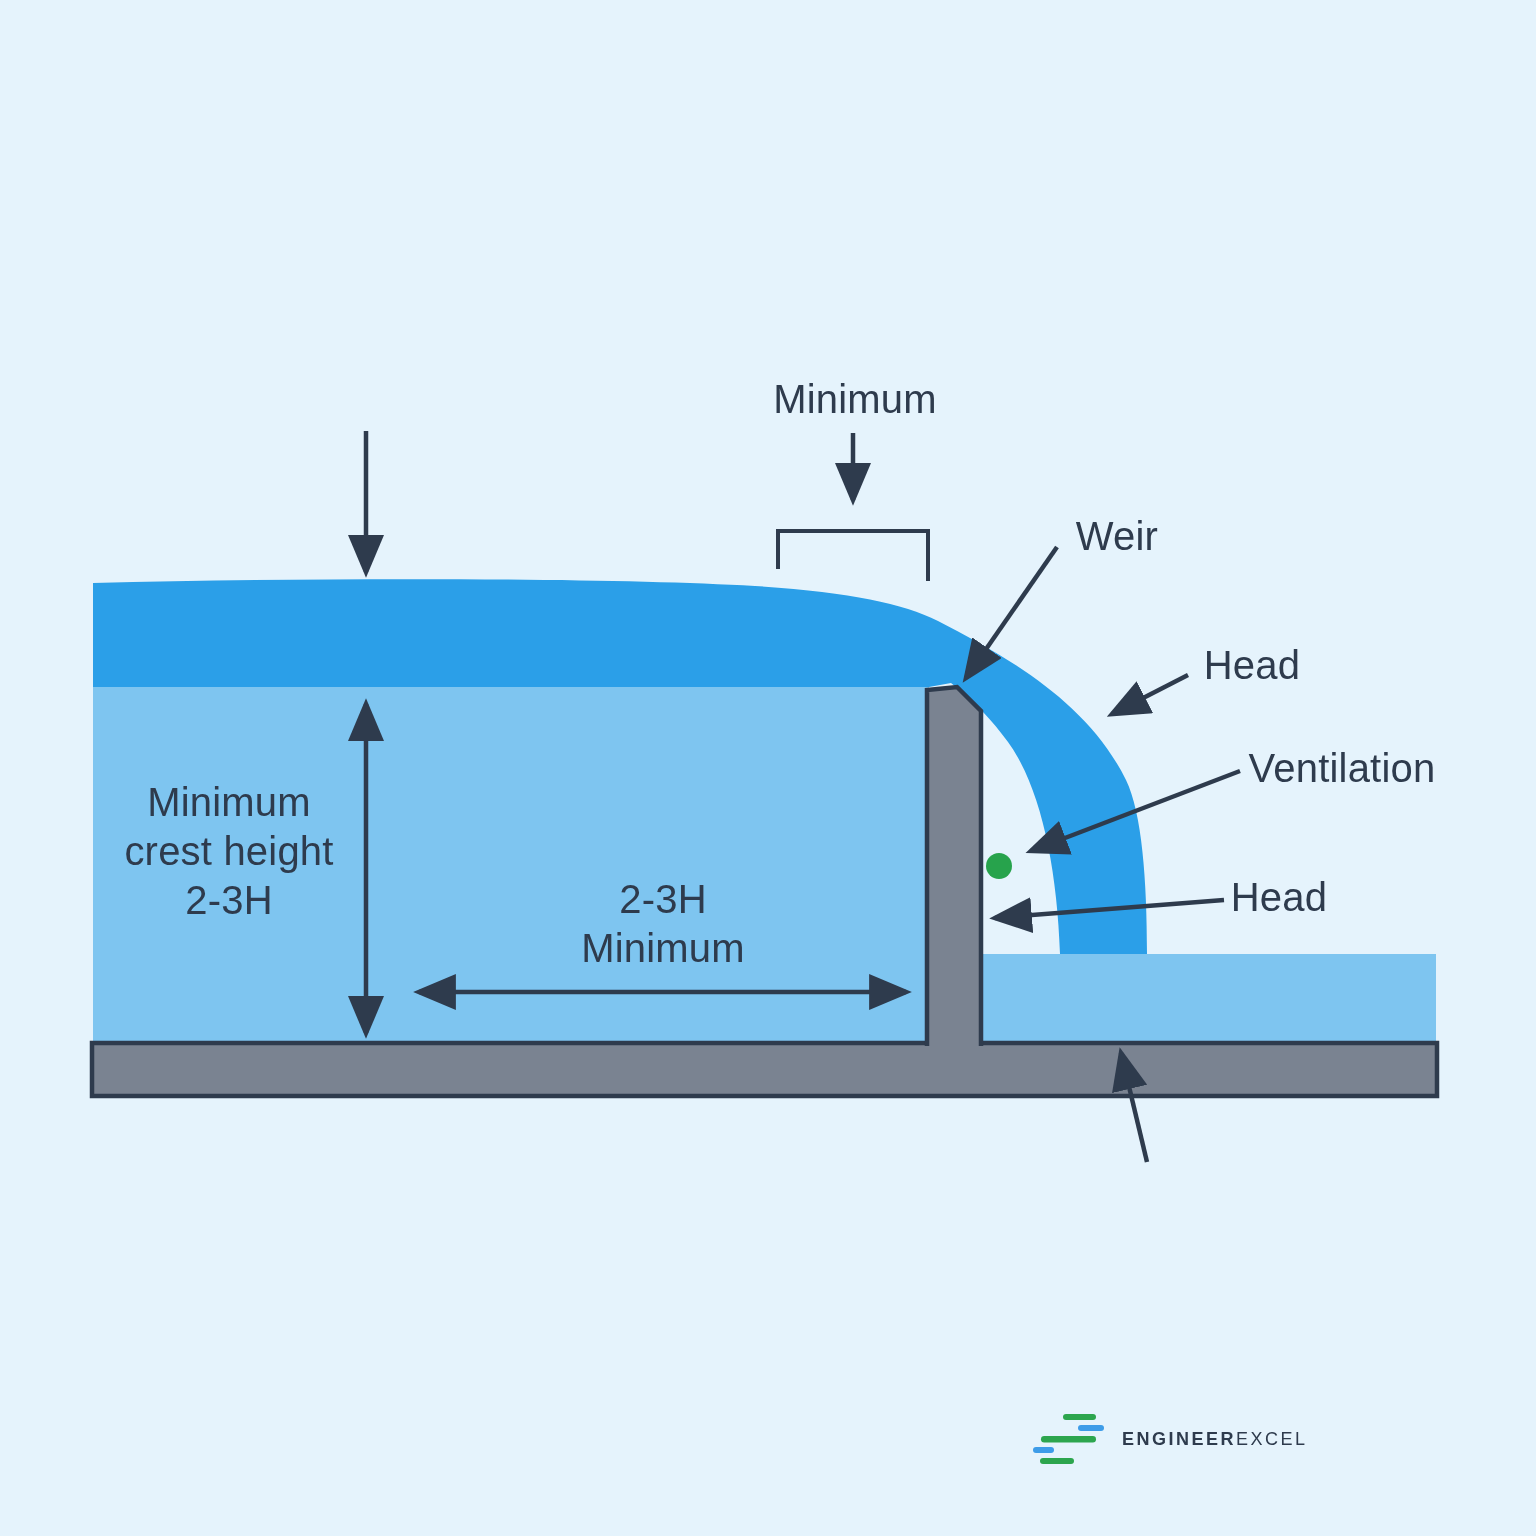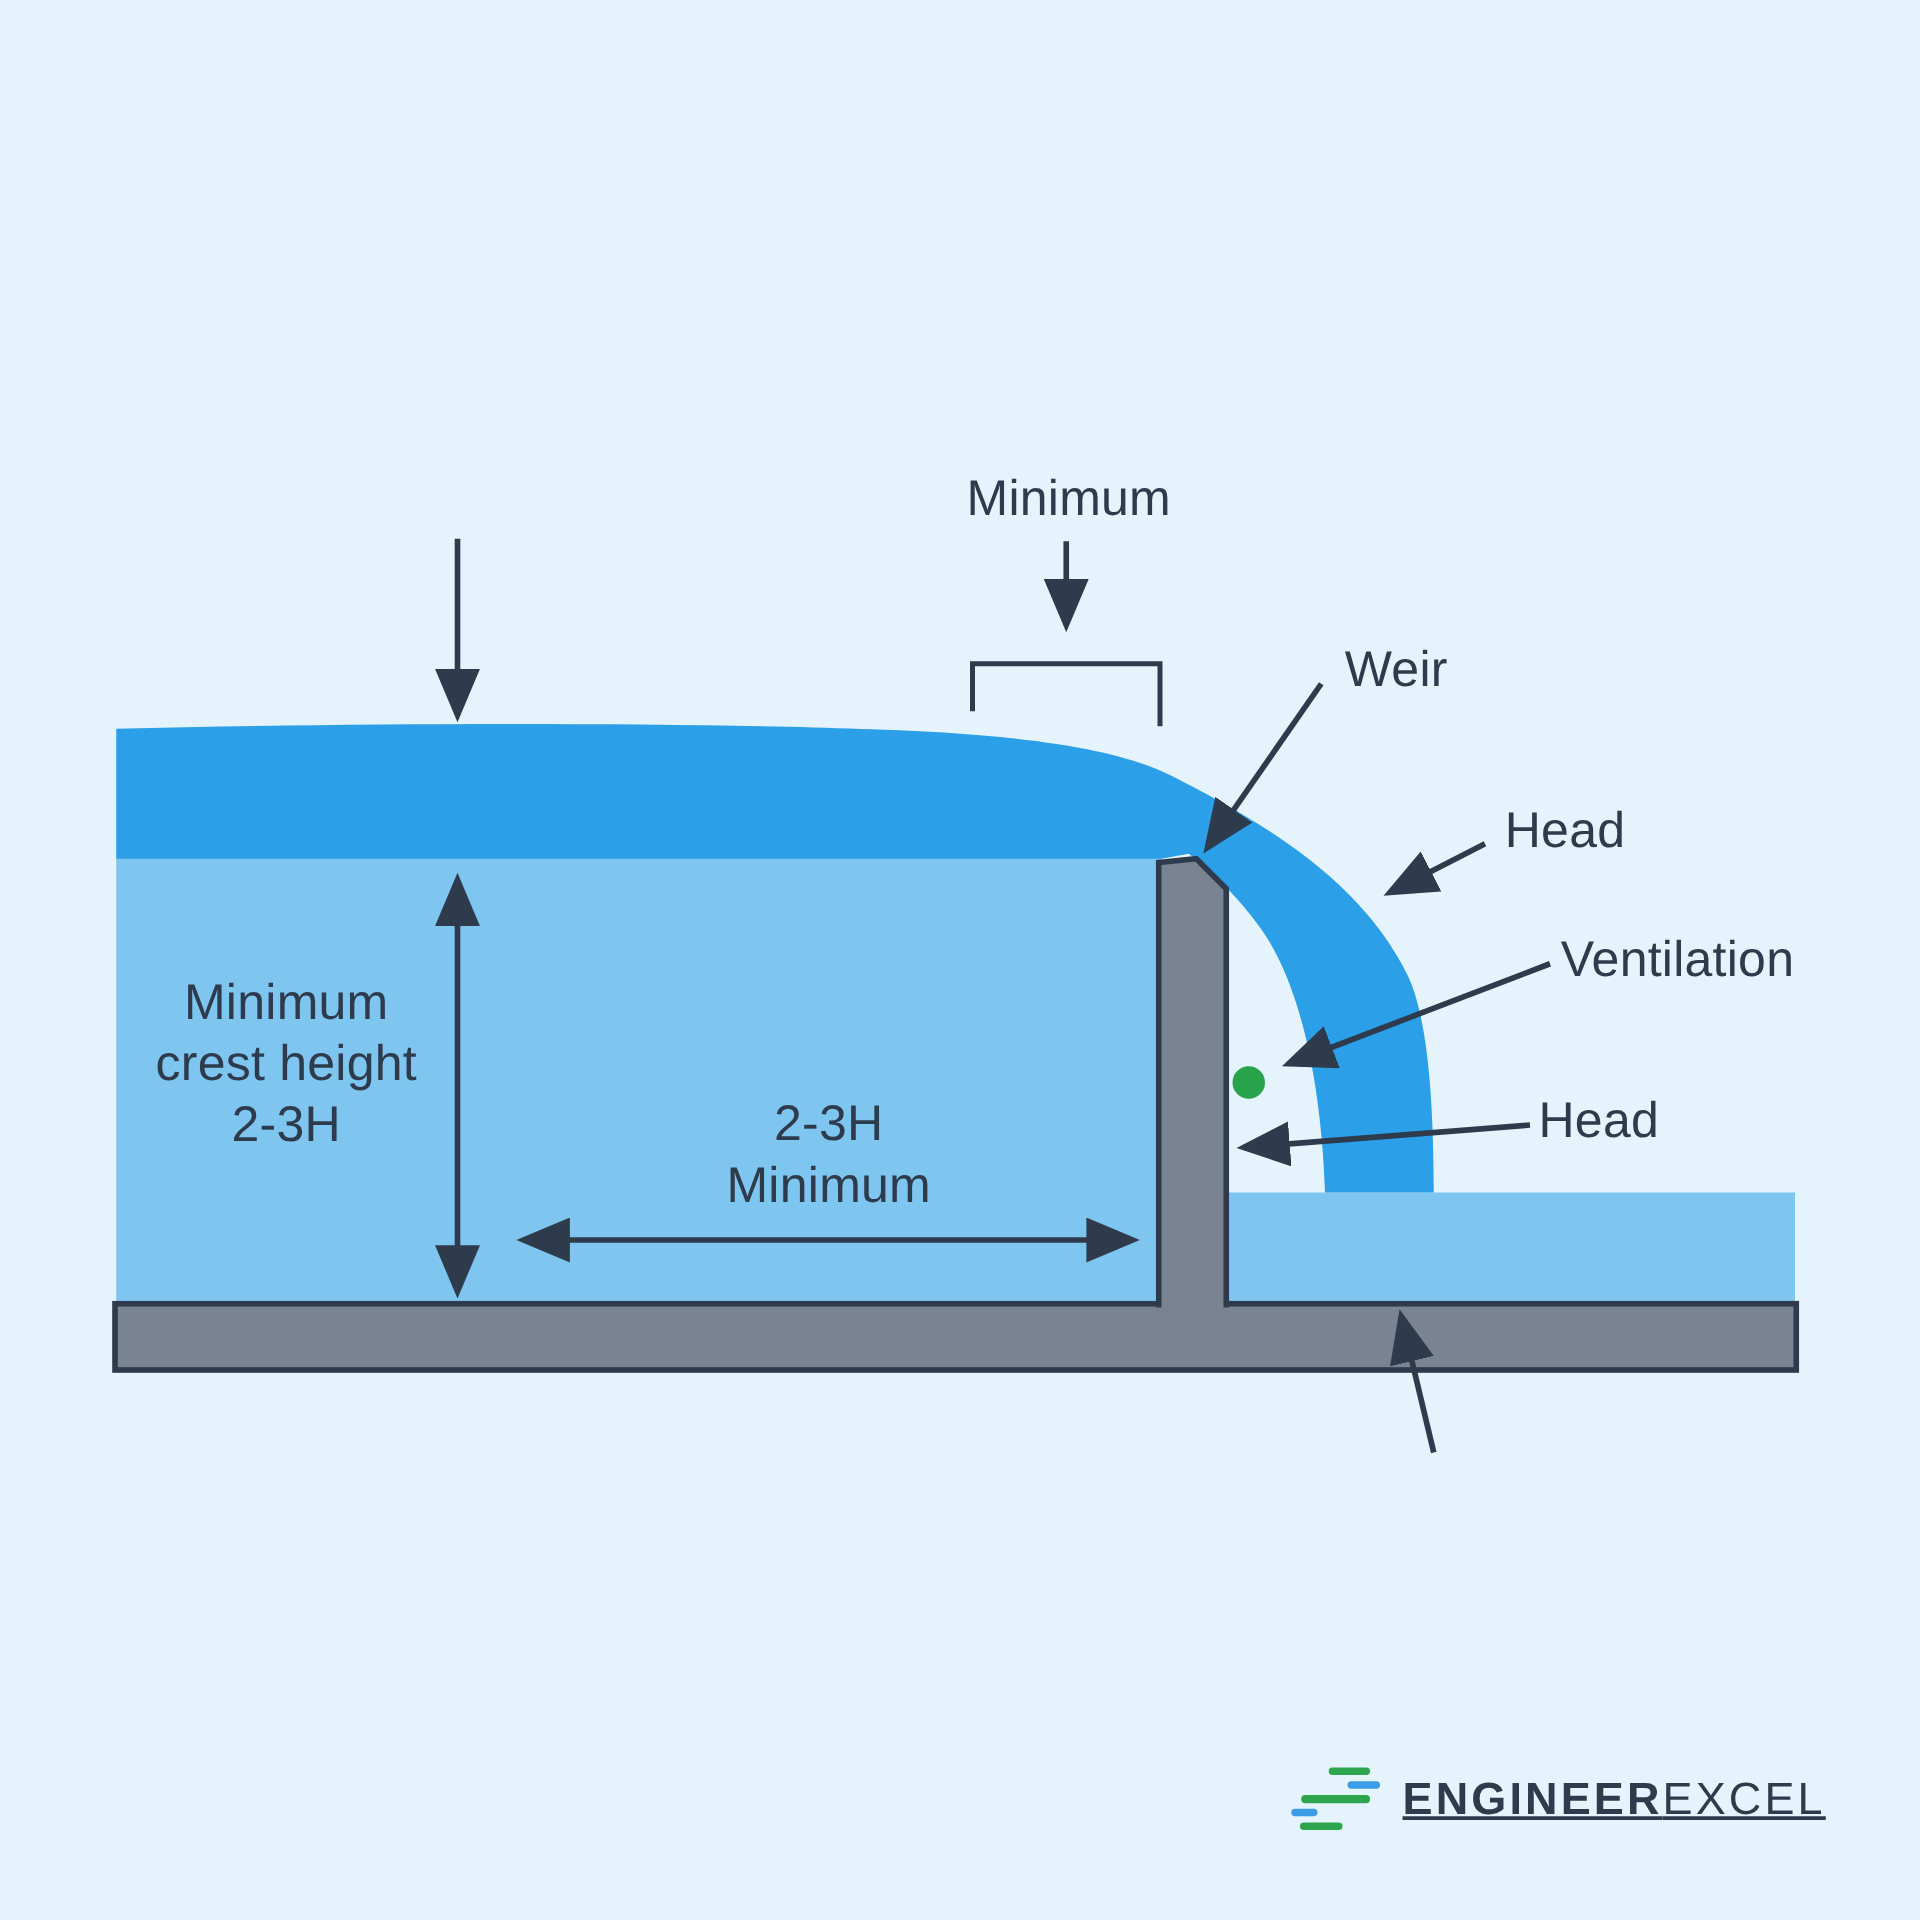--- a/index.html
+++ b/index.html
@@ -45,11 +45,10 @@
   }
   .logo .mark{width:80px;height:62px;flex:0 0 auto}
   .logo .wordmark{
-    font-size:36px;
+    font-size:18px;
     letter-spacing:2.5px;
     color:var(--text-navy);
     white-space:nowrap;
-    text-decoration:underline;
   }
   .logo .wordmark .bold{font-weight:bold}
   .logo .wordmark .light{font-weight:normal}

